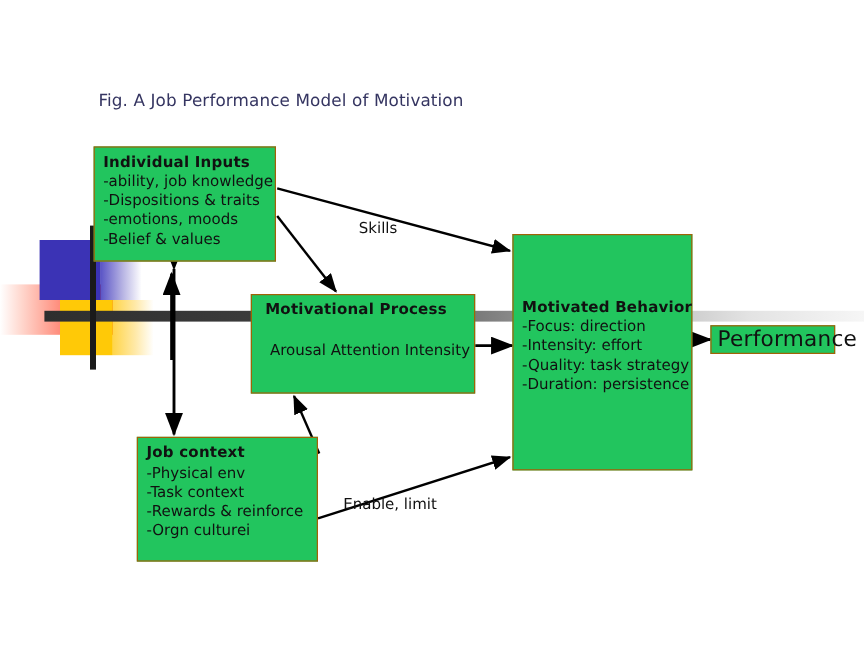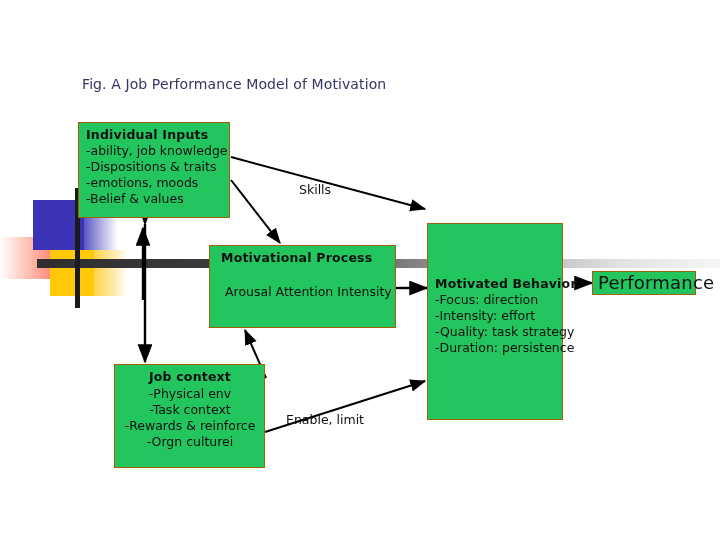--- a/index.html
+++ b/index.html
@@ -65,7 +65,7 @@
   }
   #box-individual{left:78px;top:122px;width:152px;height:96px;}
   #box-motivational{left:209px;top:245px;width:187px;height:83px;}
-  #box-behavior{left:427px;top:223px;width:136px;height:197px;}
+  #box-behavior{left:427px;top:195px;width:150px;height:197px;}
   #box-jobcontext{left:114px;top:364px;width:151px;height:104px;text-align:center;}
   #box-performance{left:592px;top:271px;width:104px;height:24px;padding:2px 5px;}
 

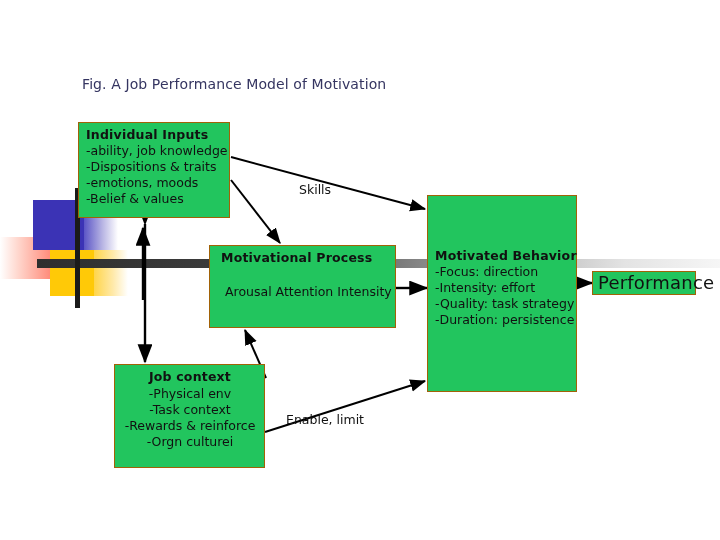--- a/index.html
+++ b/index.html
@@ -66,7 +66,7 @@
   #box-individual{left:78px;top:122px;width:152px;height:96px;}
   #box-motivational{left:209px;top:245px;width:187px;height:83px;}
   #box-behavior{left:427px;top:195px;width:150px;height:197px;}
-  #box-jobcontext{left:114px;top:364px;width:151px;height:104px;text-align:center;}
+  #box-jobcontext{left:114px;top:364px;width:151px;height:104px;}
   #box-performance{left:592px;top:271px;width:104px;height:24px;padding:2px 5px;}
 
   #box-motivational .ttl{padding-left:4px;}

